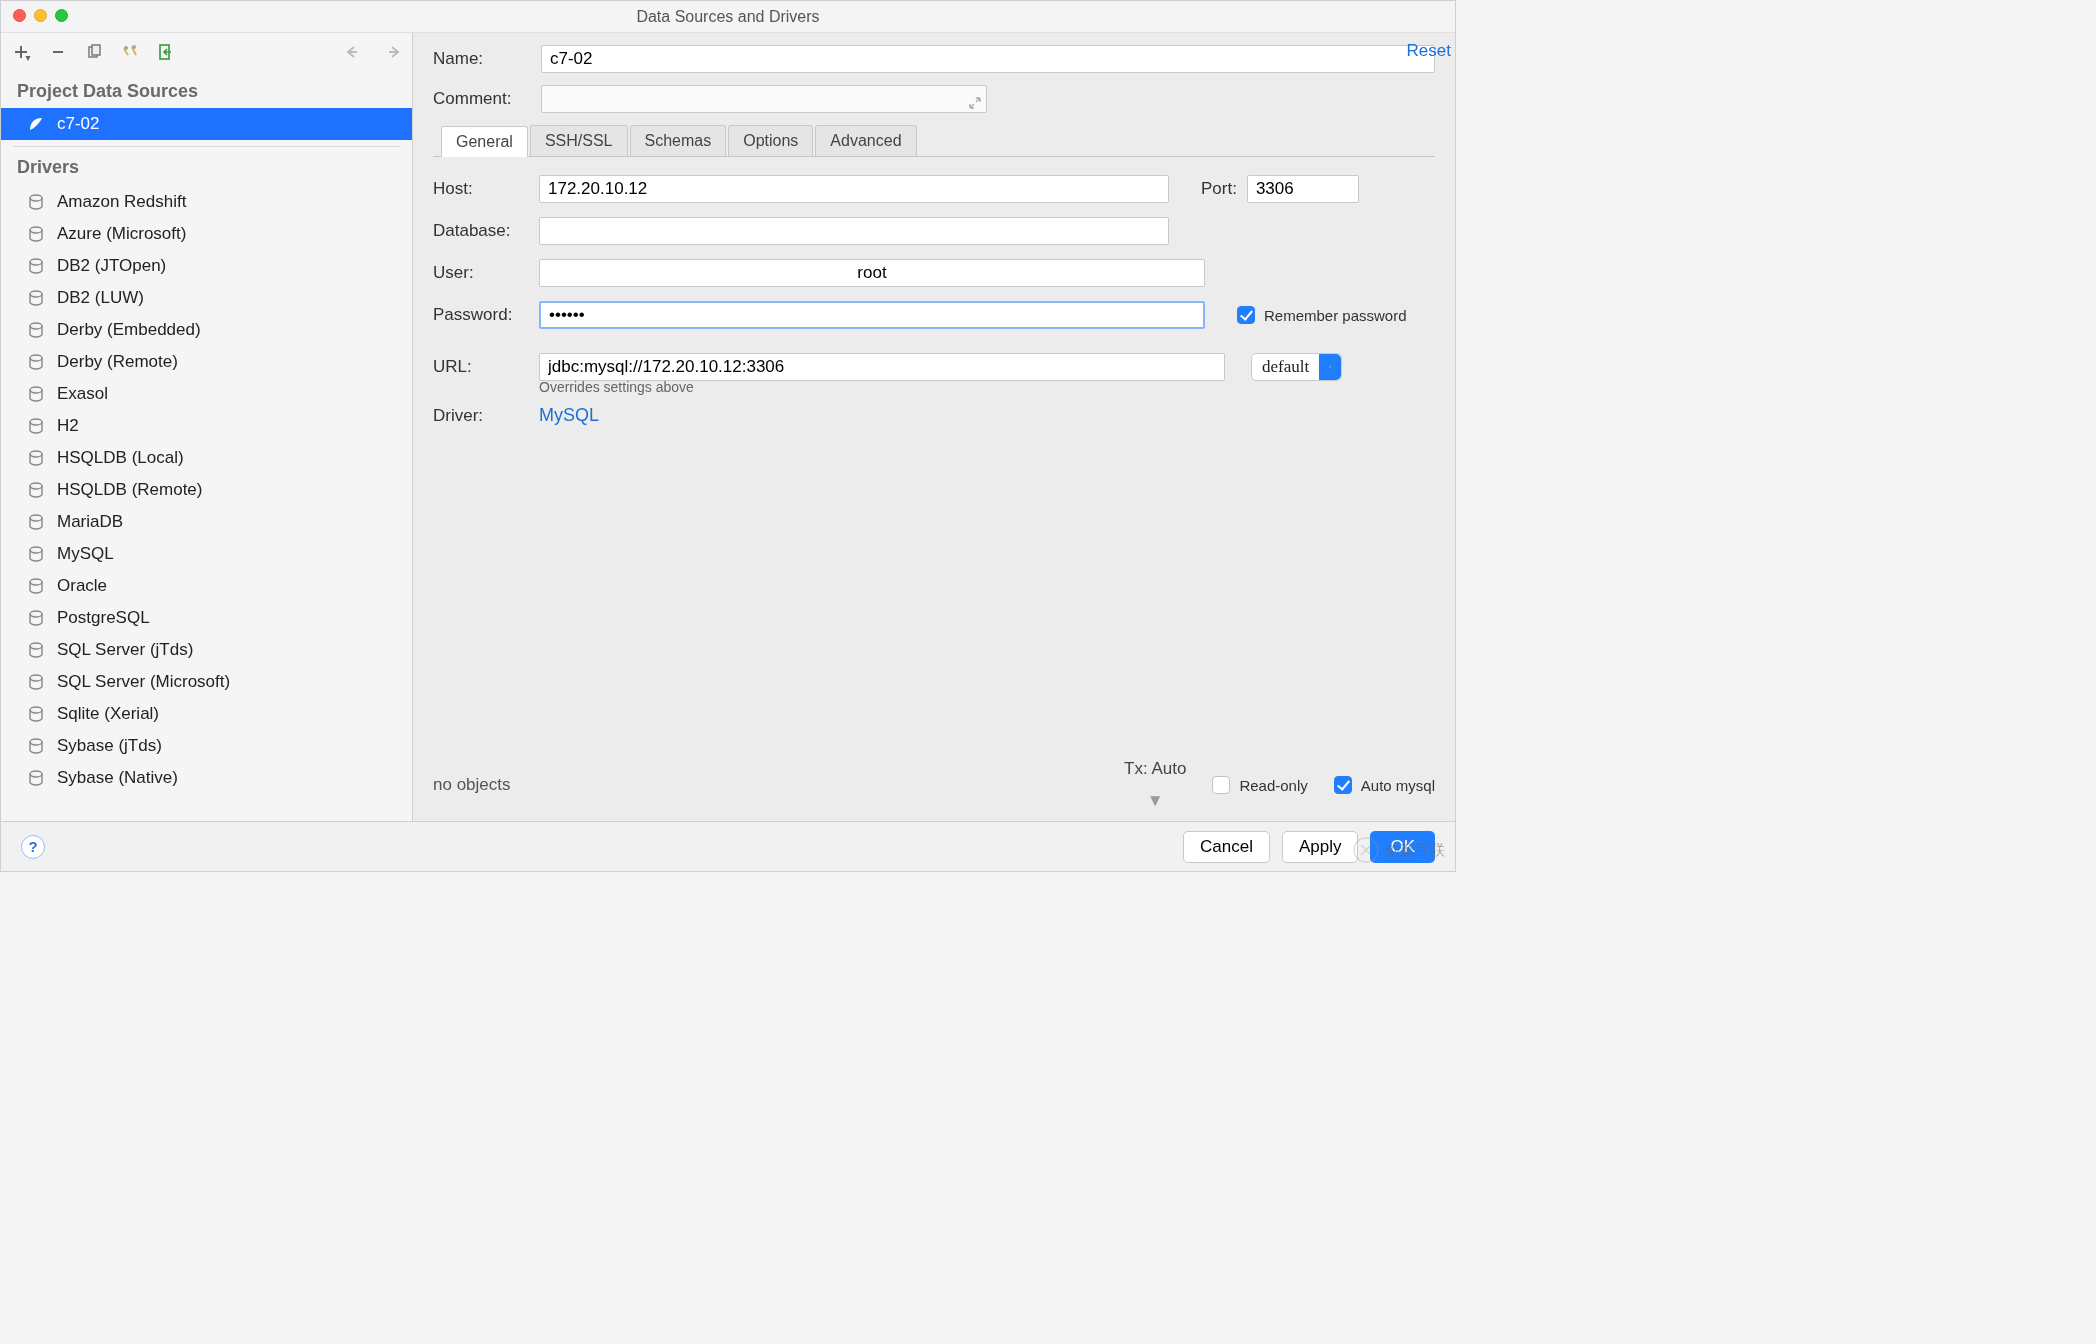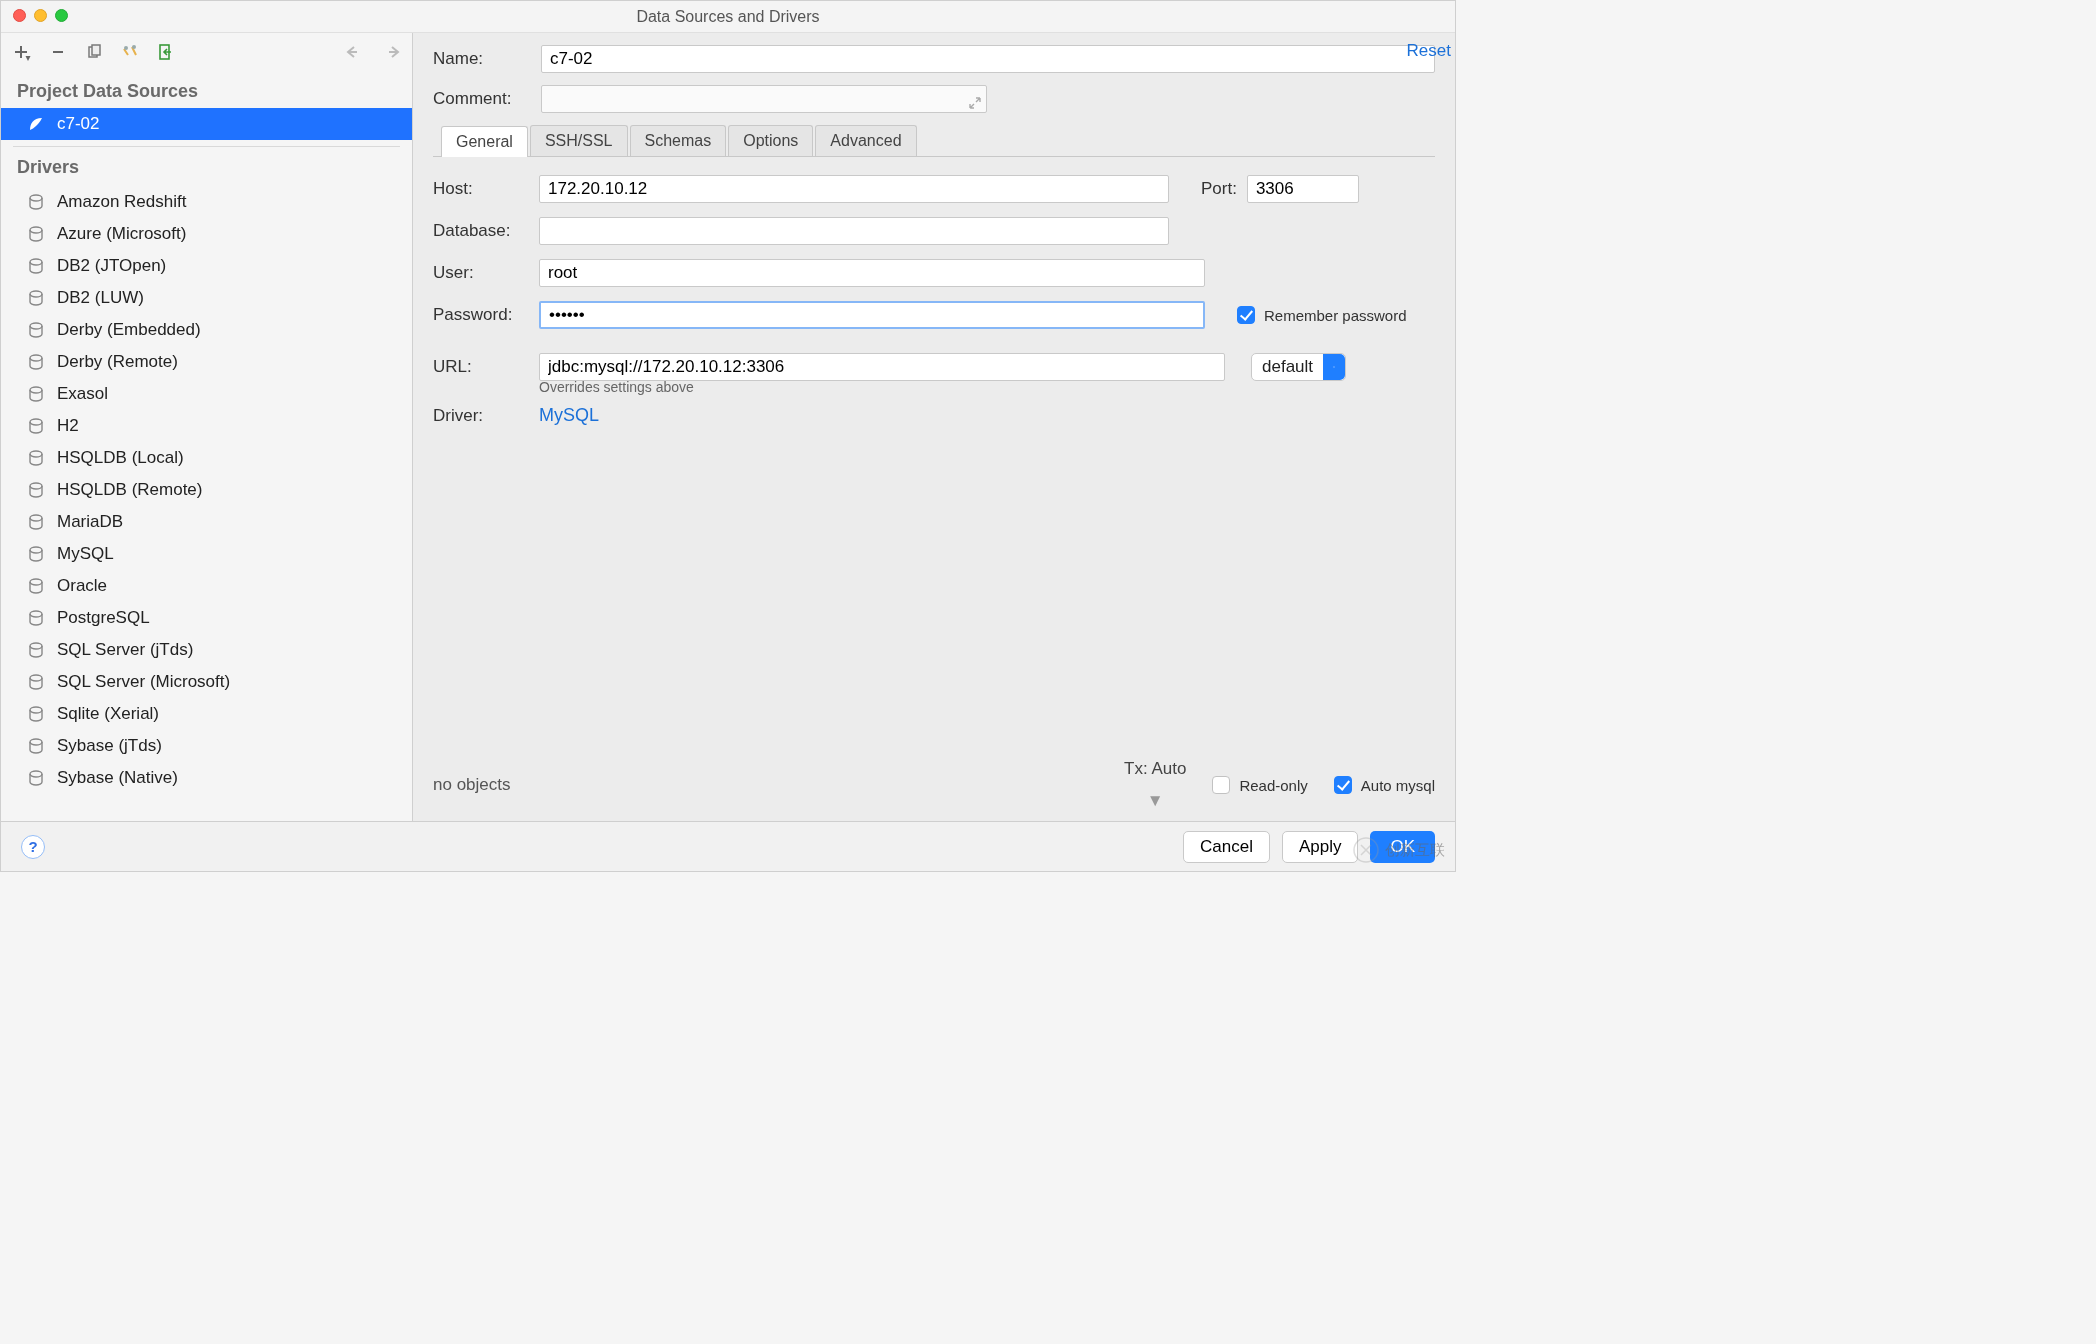--- a/index.html
+++ b/index.html
@@ -540,7 +540,7 @@
 
         <div class="g-row">
           <span class="lbl">User:</span>
-          <input type="text" style="max-width: 666px;" value="root">
+          <input type="text" style="max-width: 666px; text-align: center;" value="root">
         </div>
 
         <div class="g-row">

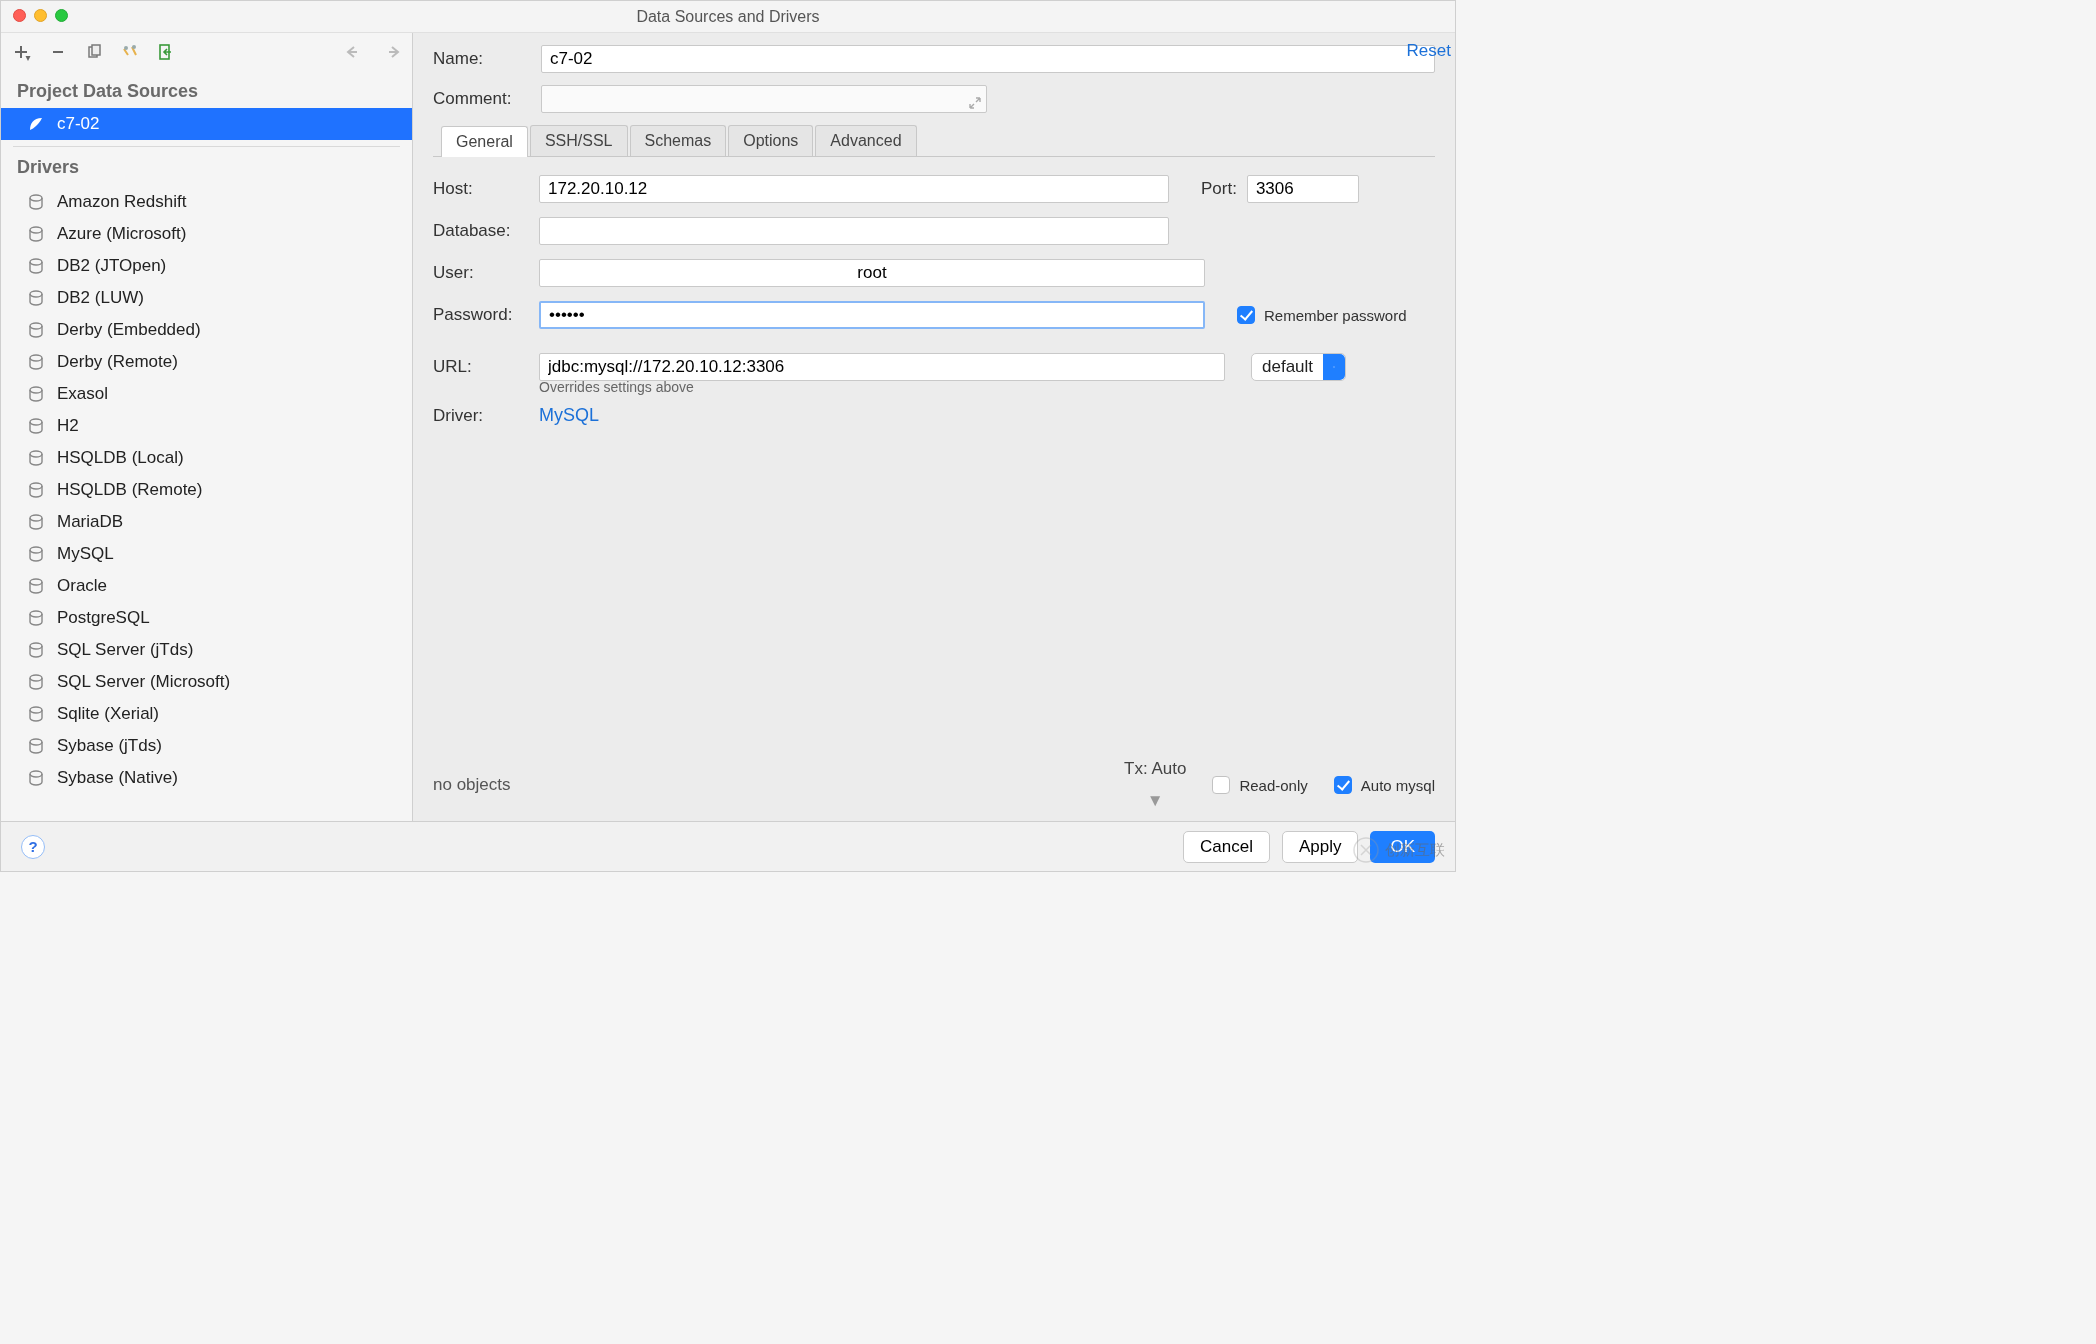--- a/index.html
+++ b/index.html
@@ -200,7 +200,7 @@
     border:1px solid #c9c9c9; border-radius:5px; background:#fff;
     height: 28px;
   }
-  .select span { padding: 0 10px; font-size:17px;}
+  .select span { padding: 0 10px; font-size:17px;font-family:Liberation Serif, serif;}
   .select .caret {
     width: 22px; height:100%; background:#1f7fff; border-radius: 0 5px 5px 0;
     display:flex; align-items:center; justify-content:center; color:#fff;

